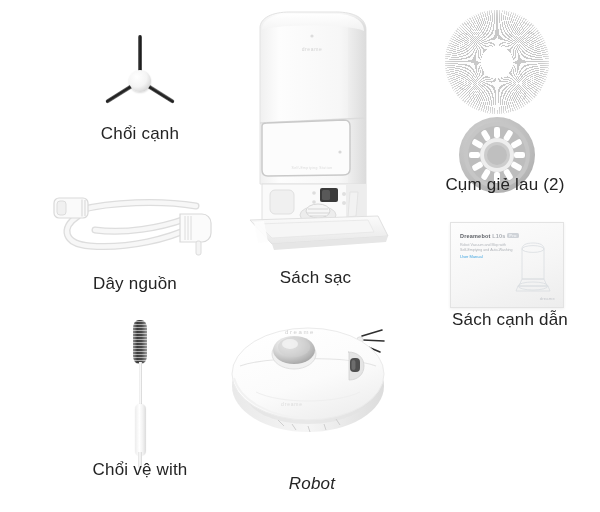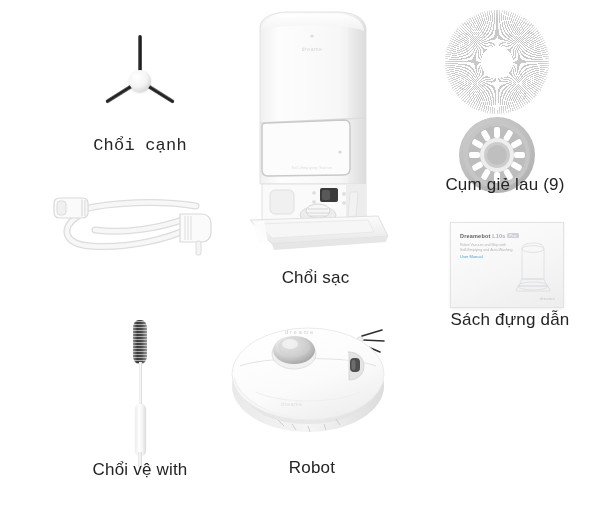--- a/index.html
+++ b/index.html
@@ -246,7 +246,7 @@
       <div class="brush-arm a3"></div>
       <div class="brush-hub"></div>
     </div>
-    <div class="caption" style="top:108px;font-family:Liberation Mono, monospace;">Chổi cạnh</div>
+    <div class="caption" style="top:96px;">Chổi cạnh</div>
   </div>
 
   <div class="item" style="left:40px; top:186px; width:190px; height:120px;">

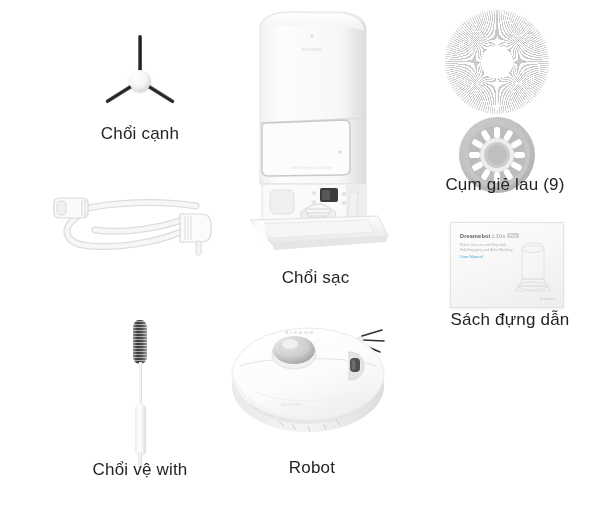--- a/index.html
+++ b/index.html
@@ -495,7 +495,7 @@
         </svg>
       </div>
     </div>
-    <div class="caption" style="top:165px;">Cụm giẻ lau (9)</div>
+    <div class="caption" style="top:165px;">Cụm giẻ lau (2)</div>
   </div>
 
   <div class="item" style="left:432px; top:222px; width:156px; height:105px;">

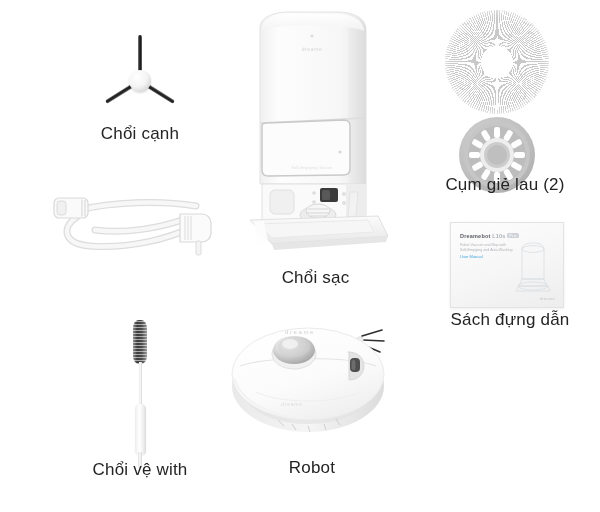--- a/index.html
+++ b/index.html
@@ -283,6 +283,7 @@
         </g>
       </svg>
     </div>
+    <div class="caption" style="top:88px;">Dây nguồn</div>
   </div>
 
   <div class="item" style="left:75px; top:320px; width:130px; height:170px;">

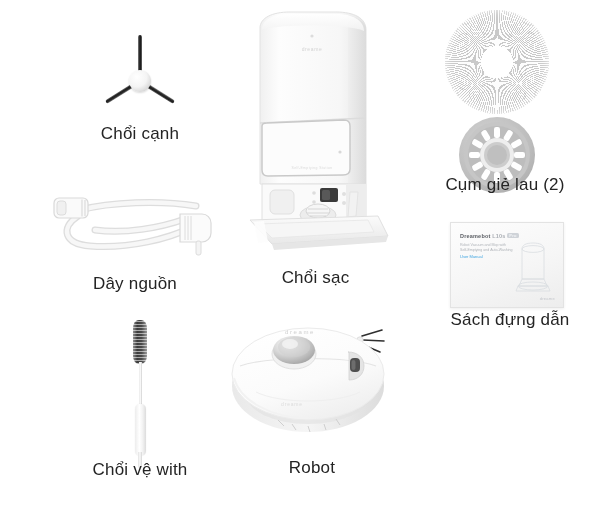--- a/index.html
+++ b/index.html
@@ -367,7 +367,7 @@
         <path d="M26 216 L 36 215 L 40 236 L 30 237 Z" fill="#fdfdfd" opacity=".9"></path>
       </svg>
     </div>
-    <div class="caption" style="top:262px;">Chổi sạc</div>
+    <div class="caption" style="top:262px;">Sách sạc</div>
   </div>
 
   <div class="item" style="left:222px; top:308px; width:180px; height:182px;">

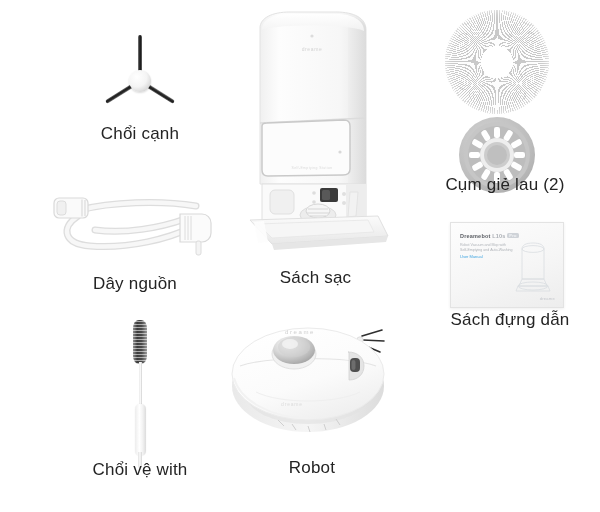--- a/index.html
+++ b/index.html
@@ -524,7 +524,7 @@
         </svg>
       </div>
     </div>
-    <div class="caption" style="top:88px;">Sách đựng dẫn</div>
+    <div class="caption" style="top:88px;">Sách cạnh dẫn</div>
   </div>
 
 

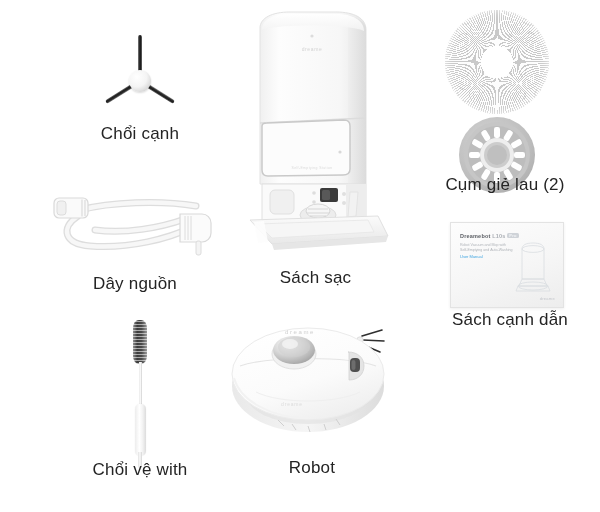--- a/index.html
+++ b/index.html
@@ -432,7 +432,7 @@
         <path d="M12 70 C 18 92, 48 110, 86 110" fill="none" stroke="#f2f2f2" stroke-width="2"></path>
       </svg>
     </div>
-    <div class="caption" style="top:150px;">Robot</div>
+    <div class="caption" style="top:166px;font-style:italic;">Robot</div>
   </div>
 
   <div class="item" style="left:420px; top:10px; width:170px; height:180px;">

